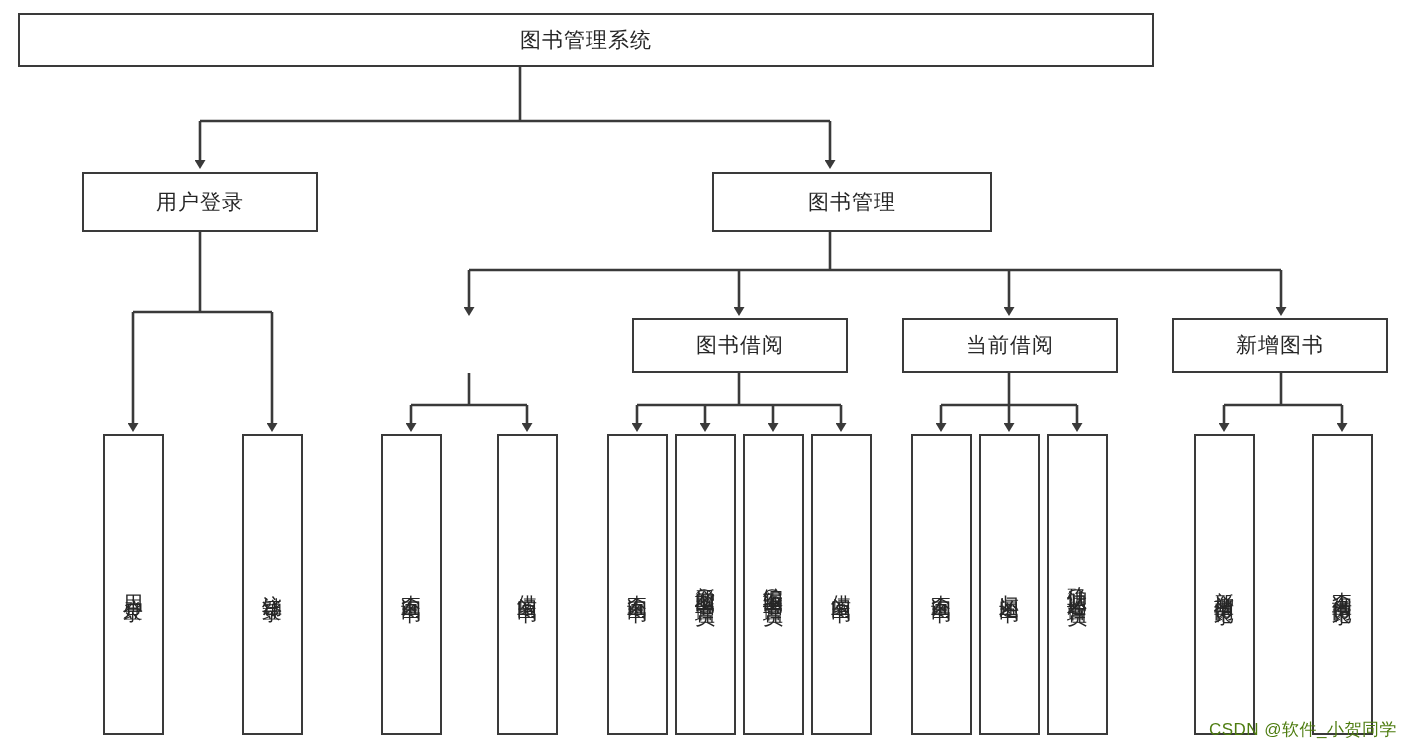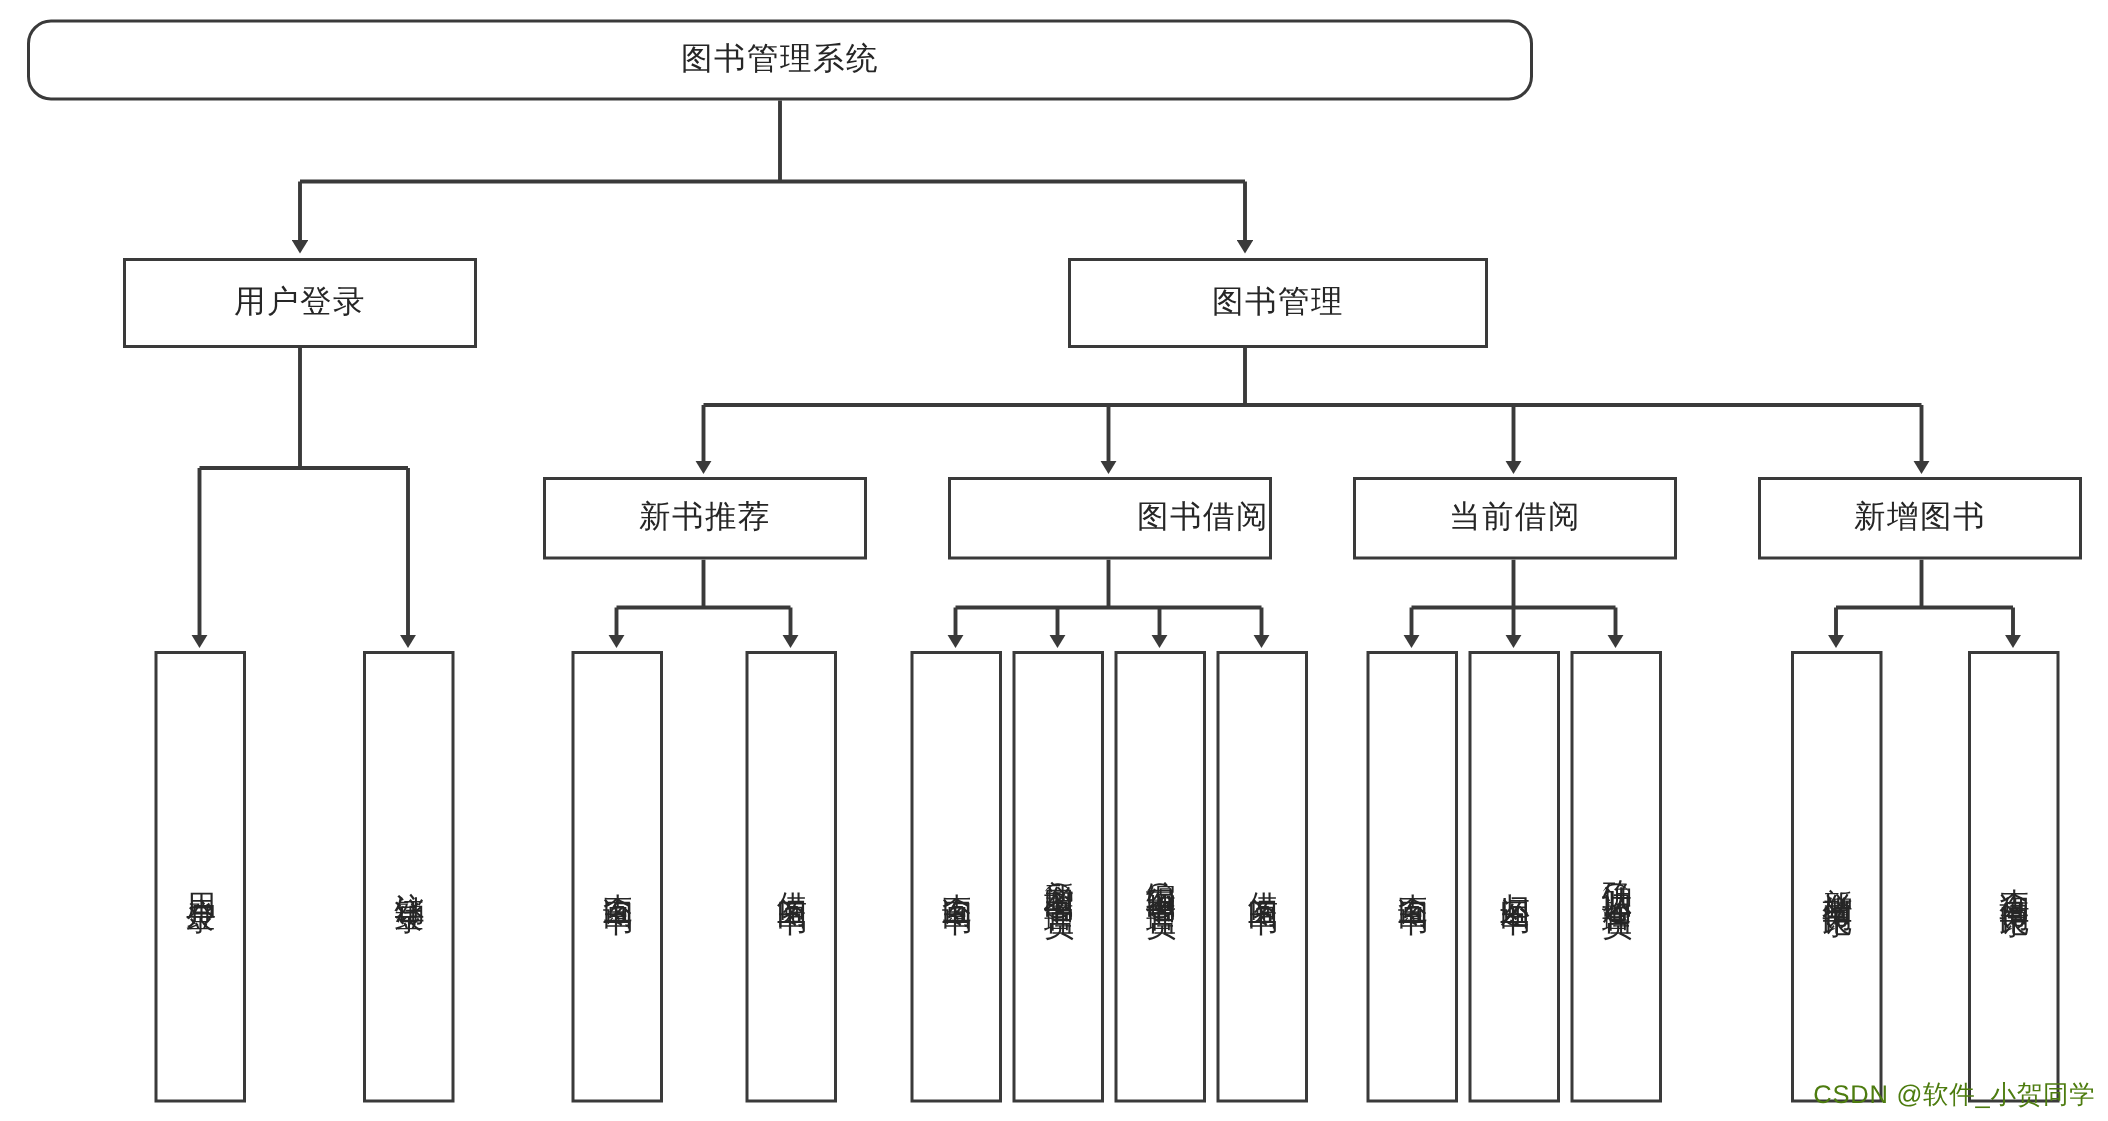--- a/index.html
+++ b/index.html
@@ -122,7 +122,7 @@
     </g>
   </svg>
 
-  <div class="node" style="left:18px; top:13px; width:1004px; height:54px;border-radius:16px;">
+  <div class="node" style="left:18px; top:13px; width:1136px; height:54px;">
     <span class="node-label">图书管理系统</span>
   </div>
 

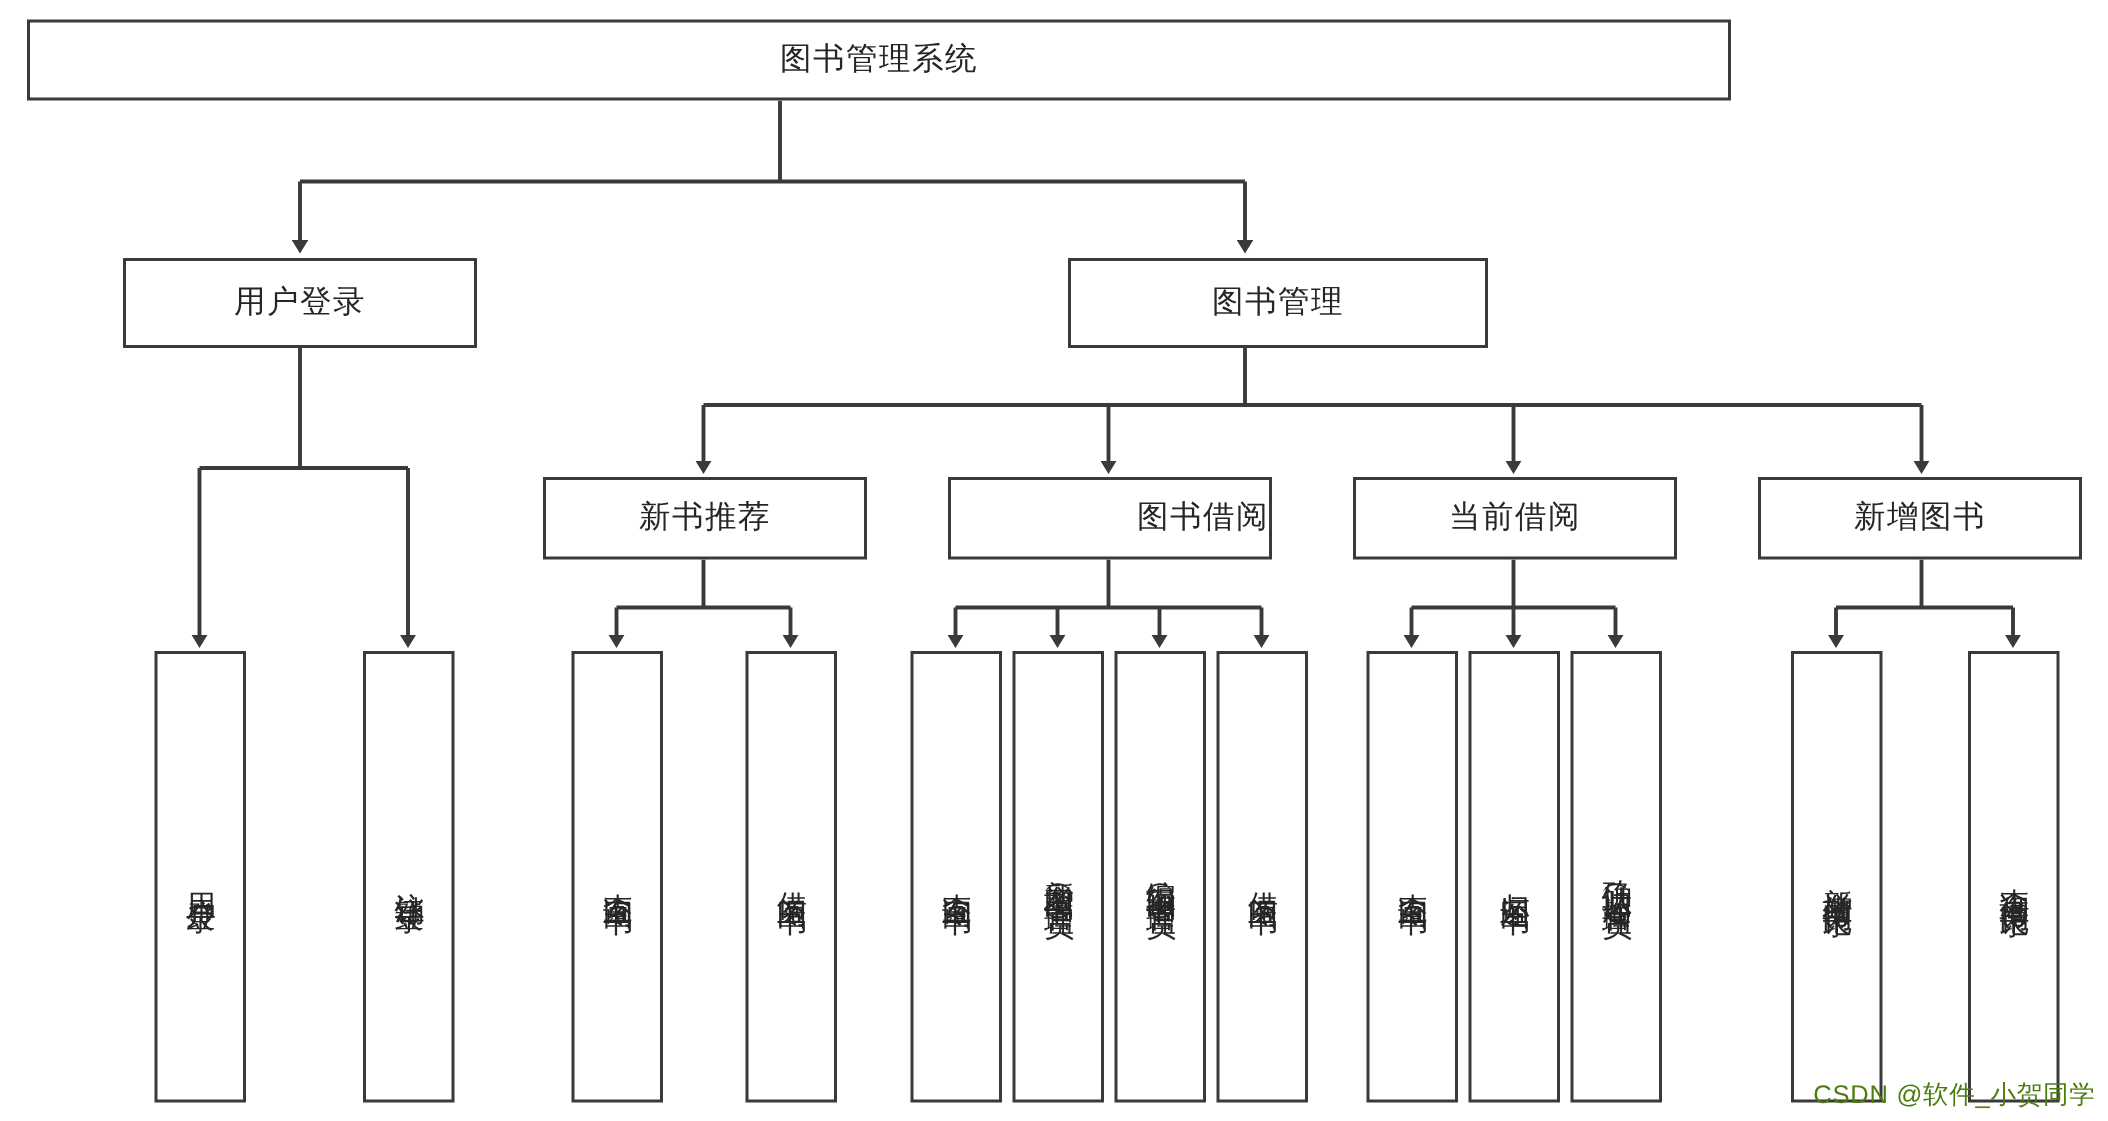--- a/index.html
+++ b/index.html
@@ -134,9 +134,6 @@
     <span class="node-label">图书管理</span>
   </div>
 
-  <div class="node" style="left:362px; top:318px; width:216px; height:55px;">
-    <span class="node-label">新书推荐</span>
-  </div>
 
   <div class="node" style="left:632px; top:318px; width:216px; height:55px;justify-content:flex-end;">
     <span class="node-label">图书借阅</span>

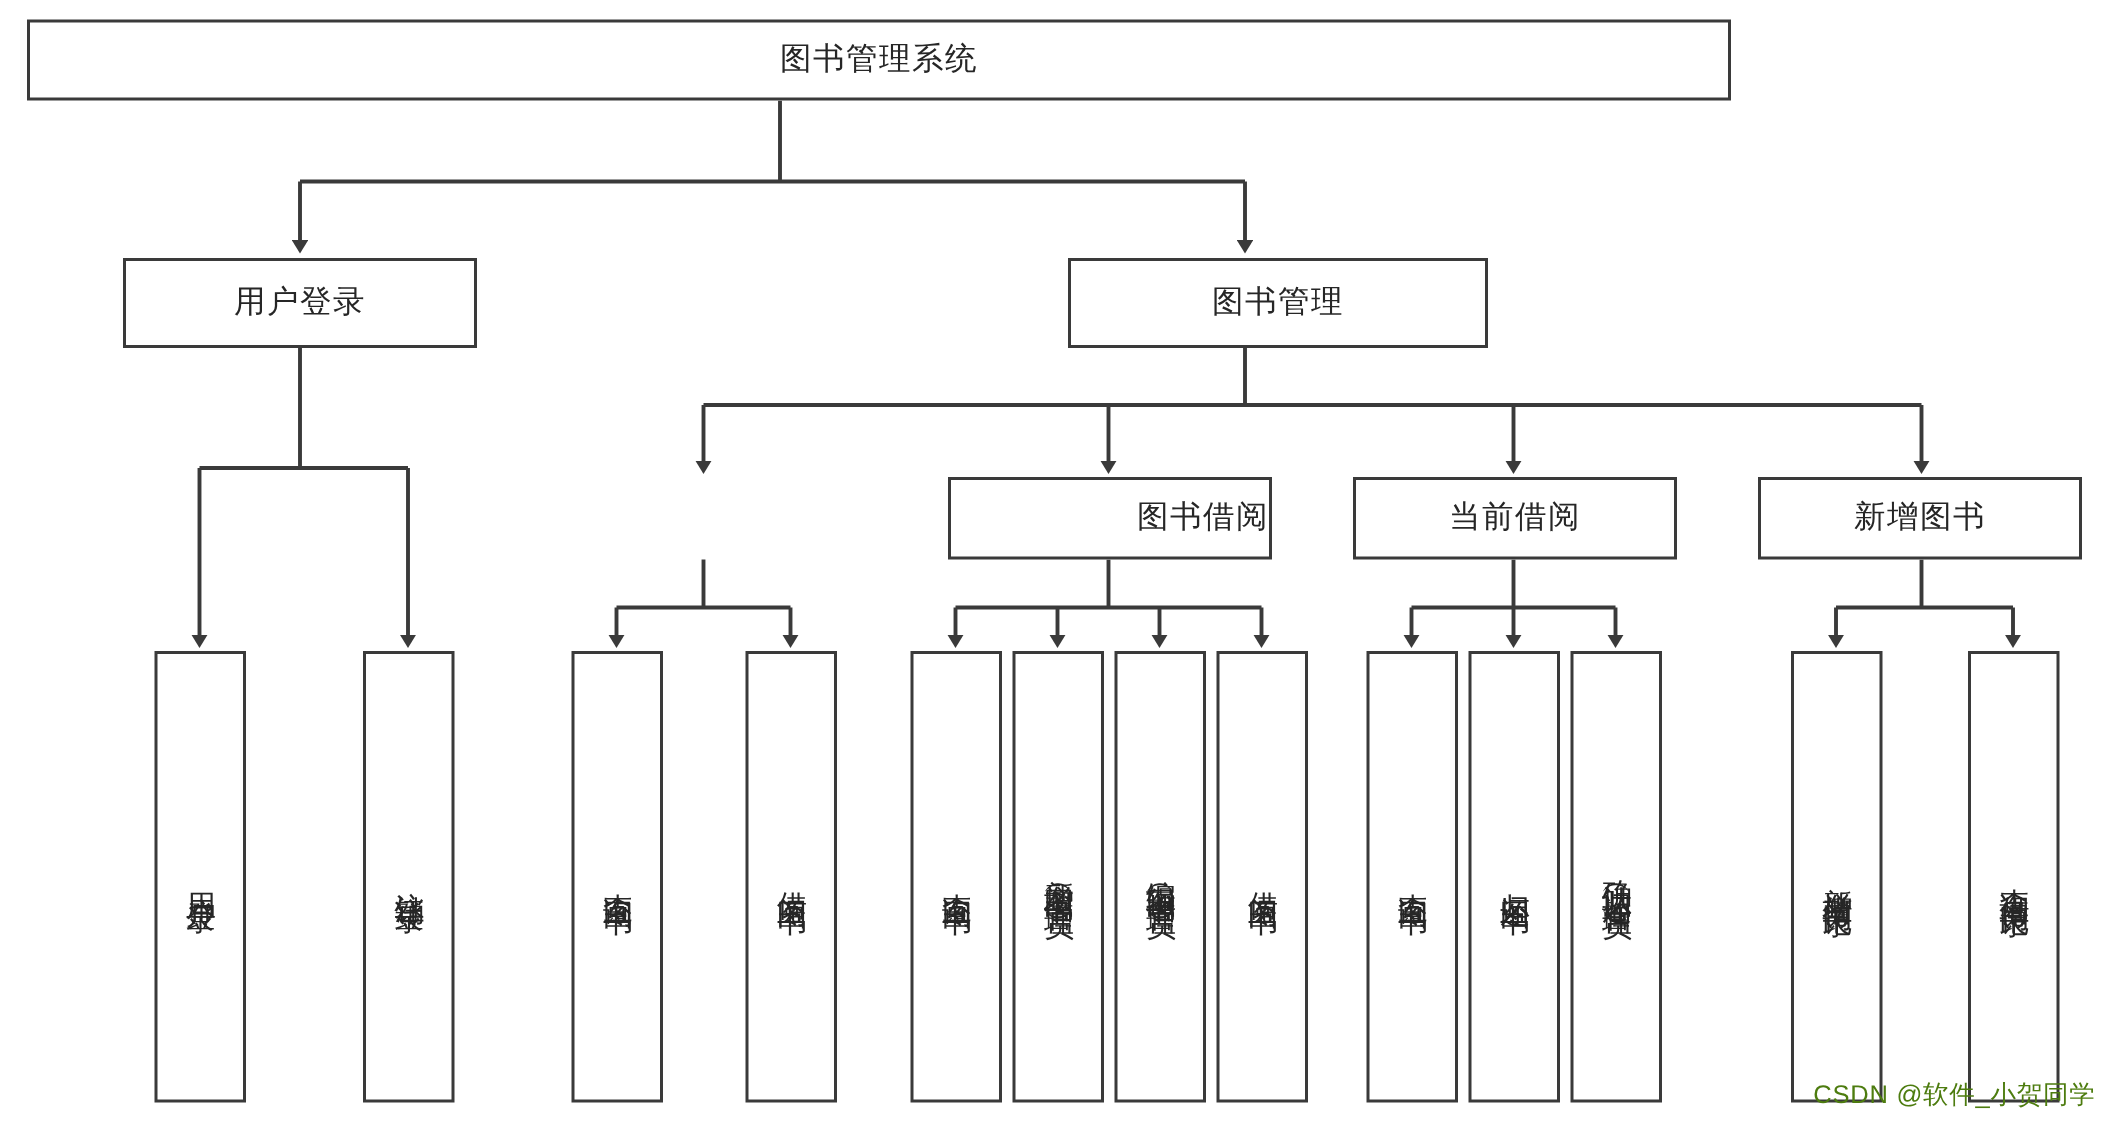--- a/index.html
+++ b/index.html
@@ -135,7 +135,7 @@
   </div>
 
 
-  <div class="node" style="left:632px; top:318px; width:216px; height:55px;justify-content:flex-end;">
+  <div class="node" style="left:632px; top:318px; width:216px; height:55px;">
     <span class="node-label">图书借阅</span>
   </div>
 

